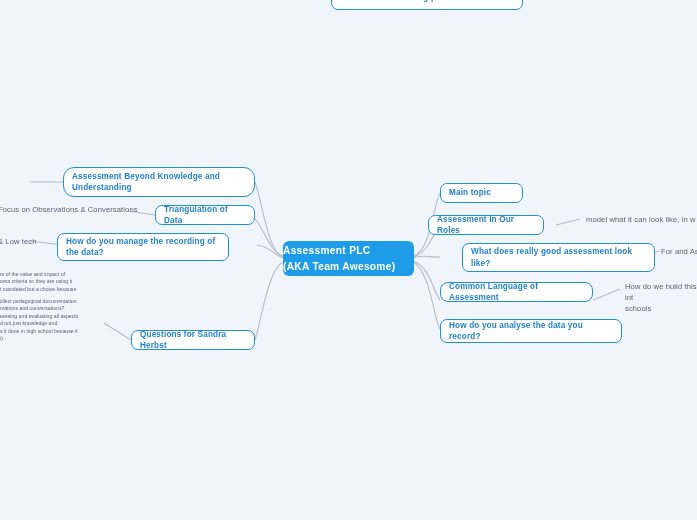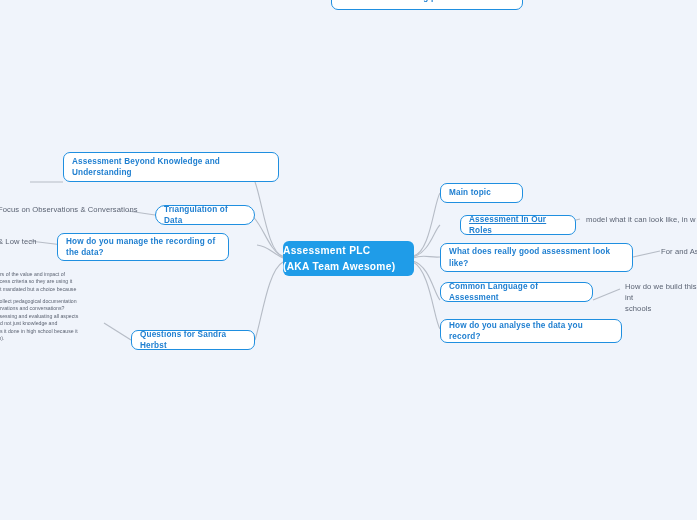--- a/index.html
+++ b/index.html
@@ -123,7 +123,7 @@
     </div>
   </div>
 
-  <div class="node" style="left:63px; top:152px; width:216px; height:30px;">
+  <div class="node" style="left:63px; top:167px; width:192px; height:30px;border-radius:11px;">
     <span>Assessment Beyond Knowledge and Understanding</span>
   </div>
 

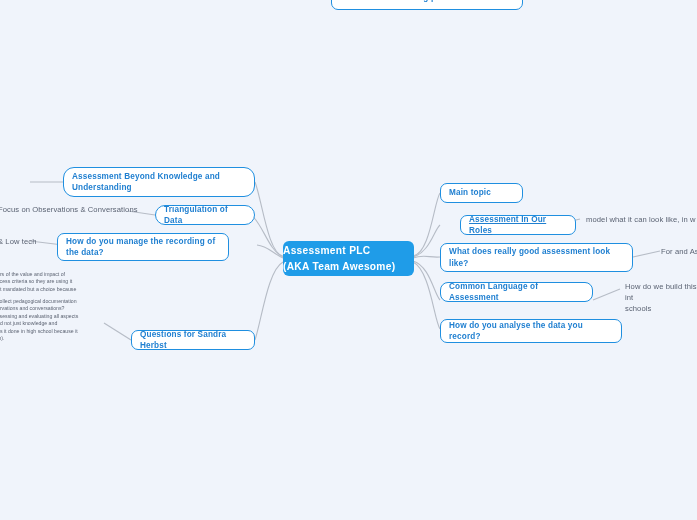--- a/index.html
+++ b/index.html
@@ -127,7 +127,7 @@
     <span>Assessment Beyond Knowledge and Understanding</span>
   </div>
 
-  <div class="node" style="left:155px; top:205px; width:100px; height:20px;border-radius:10px;">
+  <div class="node" style="left:155px; top:205px; width:100px; height:20px;">
     <span>Triangulation of Data</span>
   </div>
 

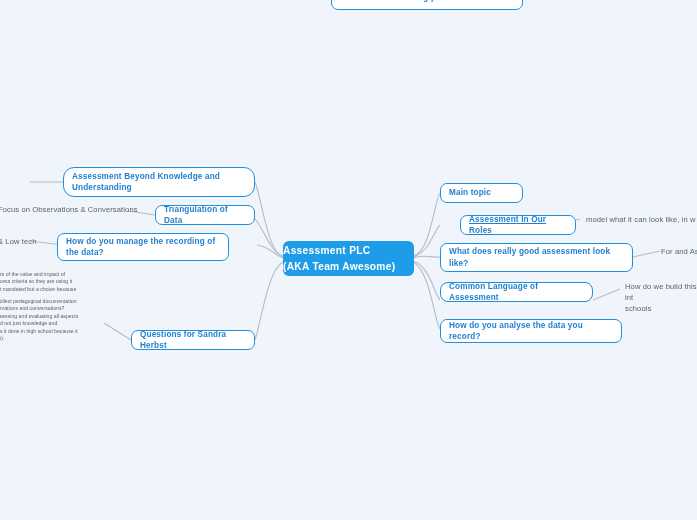--- a/index.html
+++ b/index.html
@@ -143,7 +143,7 @@
     <span>Main topic</span>
   </div>
 
-  <div class="node" style="left:460px; top:215px; width:116px; height:20px;text-decoration:underline;">
+  <div class="node" style="left:428px; top:215px; width:116px; height:20px;">
     <span>Assessment In Our Roles</span>
   </div>
 

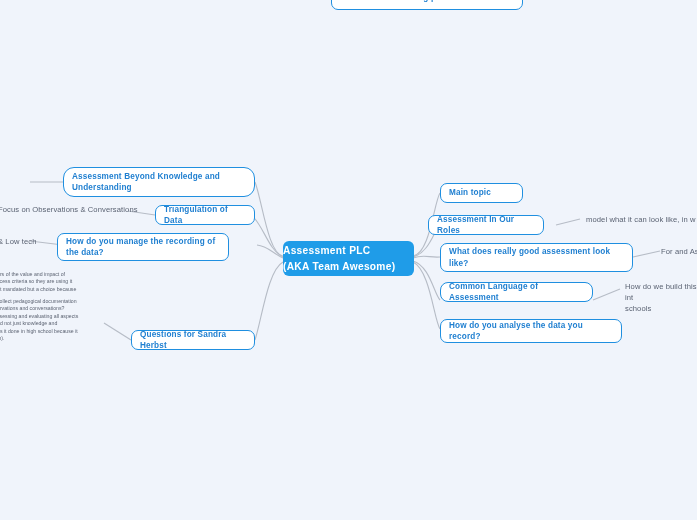--- a/index.html
+++ b/index.html
@@ -147,7 +147,7 @@
     <span>Assessment In Our Roles</span>
   </div>
 
-  <div class="node" style="left:440px; top:243px; width:193px; height:29px;">
+  <div class="node" style="left:462px; top:243px; width:193px; height:29px;">
     <span>What does really good assessment look like?</span>
   </div>
 

